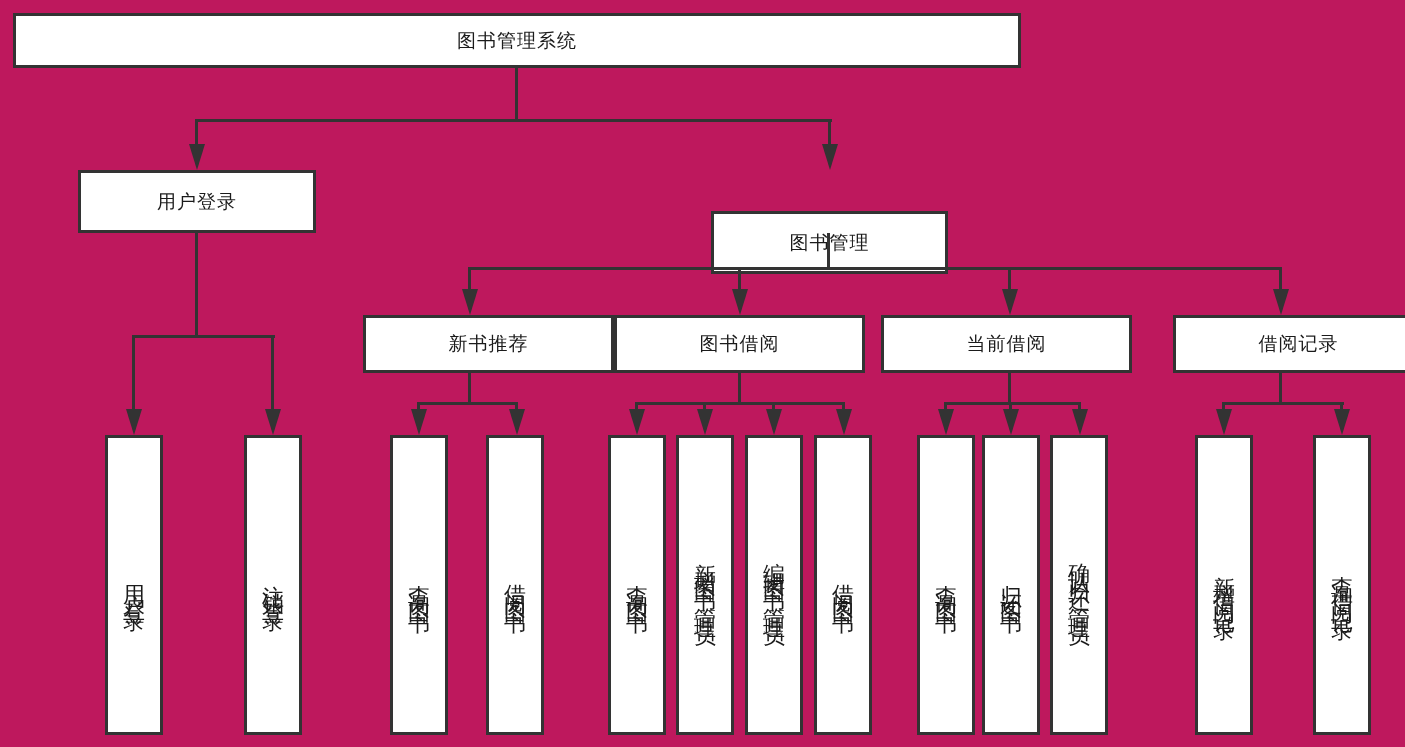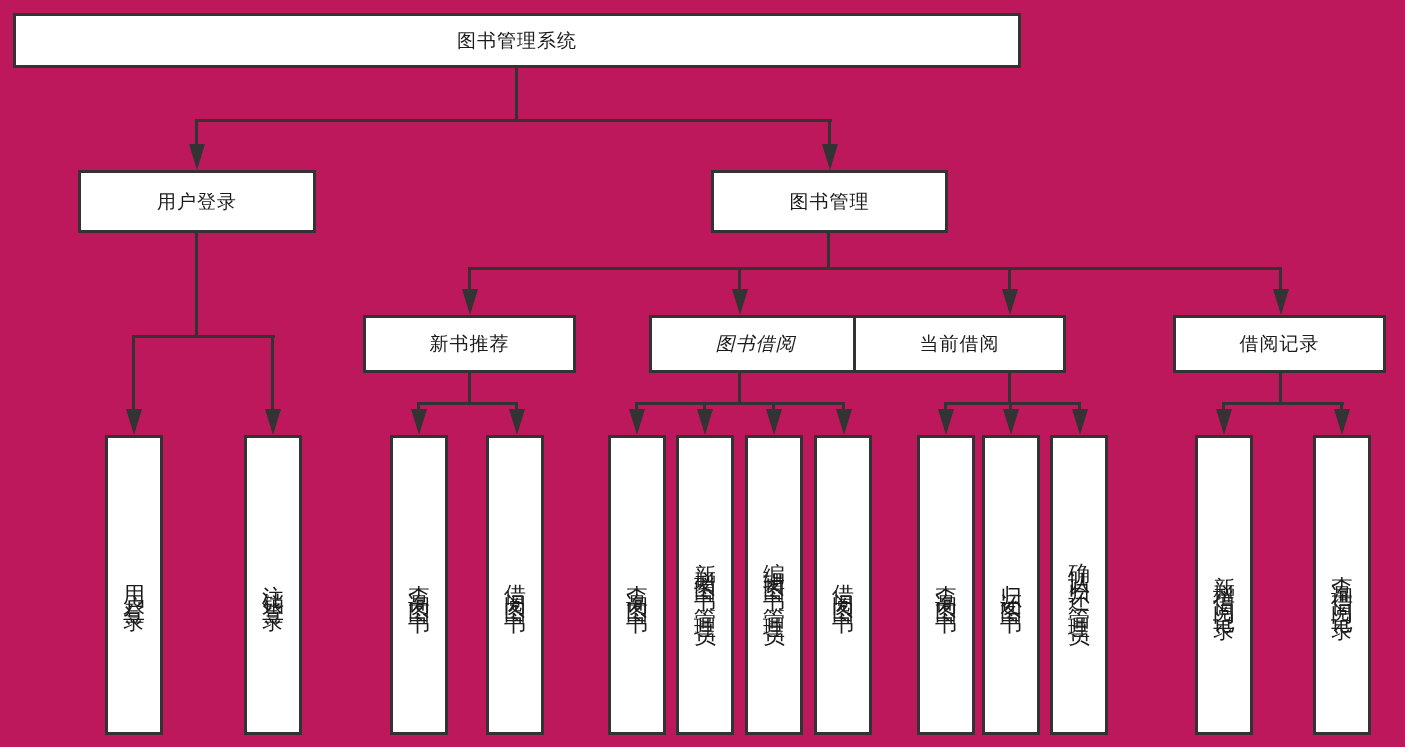--- a/index.html
+++ b/index.html
@@ -86,7 +86,7 @@
 
   <div class="hbox l2-box" style="left:78px; width:238px;">用户登录</div>
 
-  <div class="hbox l2-box" style="left:711px; width:237px;">图书管理</div>
+  <div class="hbox l2-box" style="left:711px; width:237px;margin-top:41px;">图书管理</div>
 
   <div class="hbox l3-box" style="left:363px;">新书推荐</div>
 

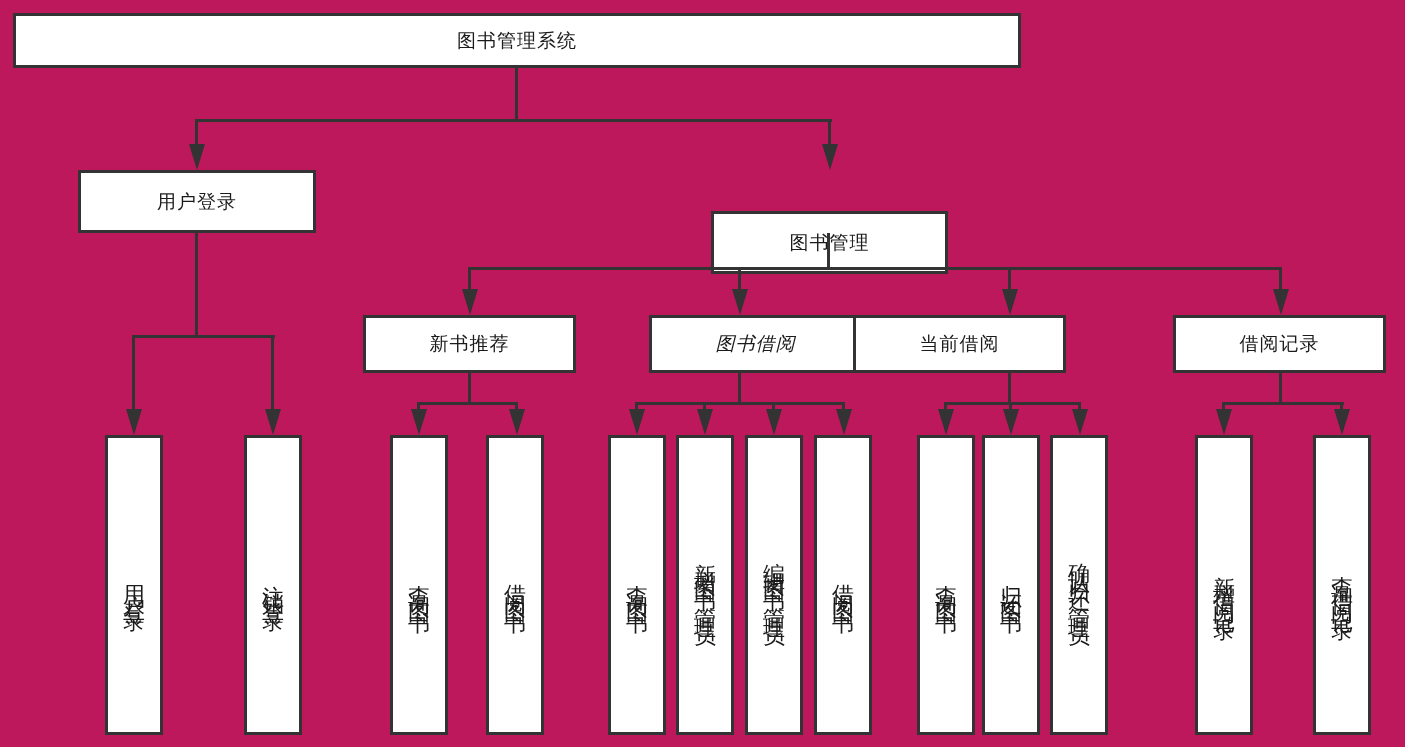--- a/index.html
+++ b/index.html
@@ -30,7 +30,7 @@
   }
   .root-box  { left: 13px;  top: 13px;  width: 1008px; height: 55px; }
   .l2-box    { top: 170px; height: 63px; }
-  .l3-box    { top: 315px; width: 213px; height: 58px; }
+  .l3-box    { top: 315px; width: 251px; height: 58px; }
   
   .vbox {
     position: absolute;

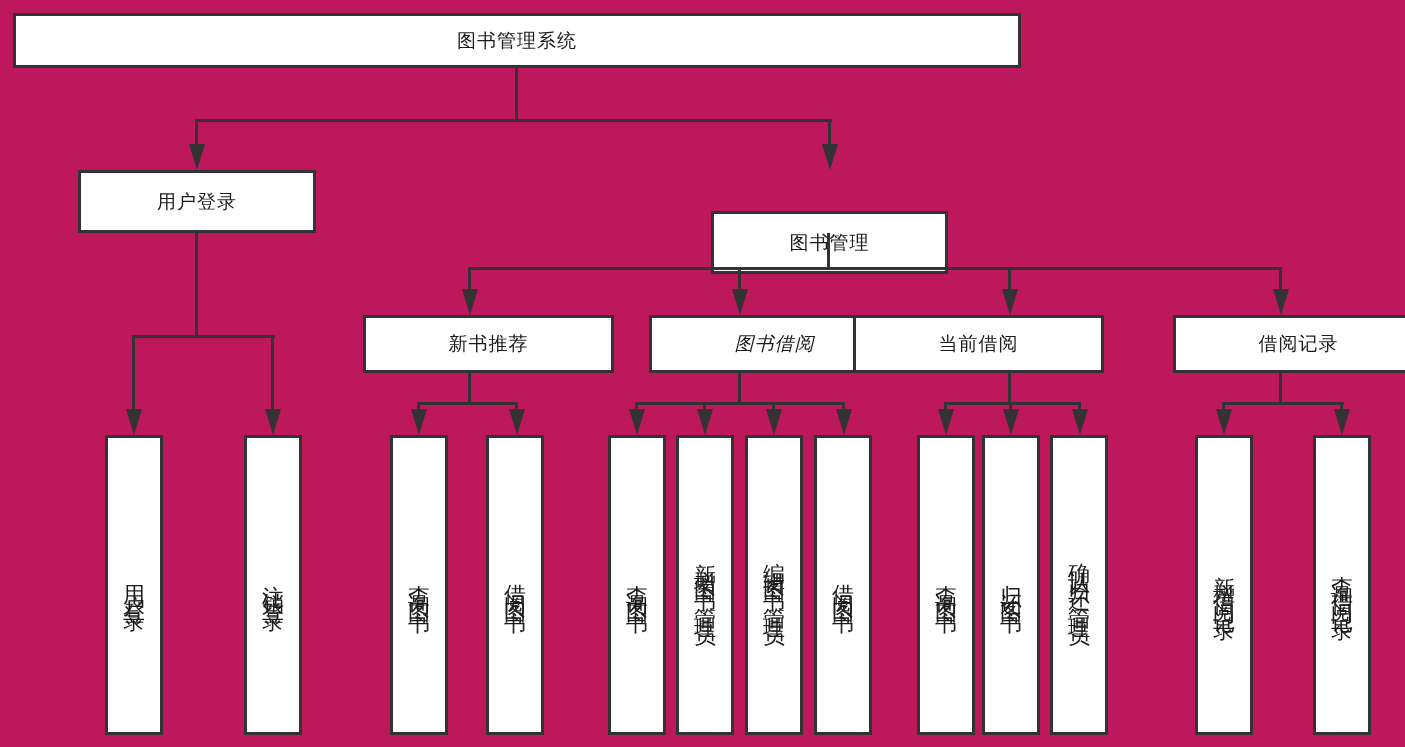--- a/index.html
+++ b/index.html
@@ -90,7 +90,7 @@
 
   <div class="hbox l3-box" style="left:363px;">新书推荐</div>
 
-  <div class="hbox l3-box" style="left:649px;font-style:italic;">图书借阅</div>
+  <div class="hbox l3-box" style="left:614px;">图书借阅</div>
 
   <div class="hbox l3-box" style="left:853px;">当前借阅</div>
 

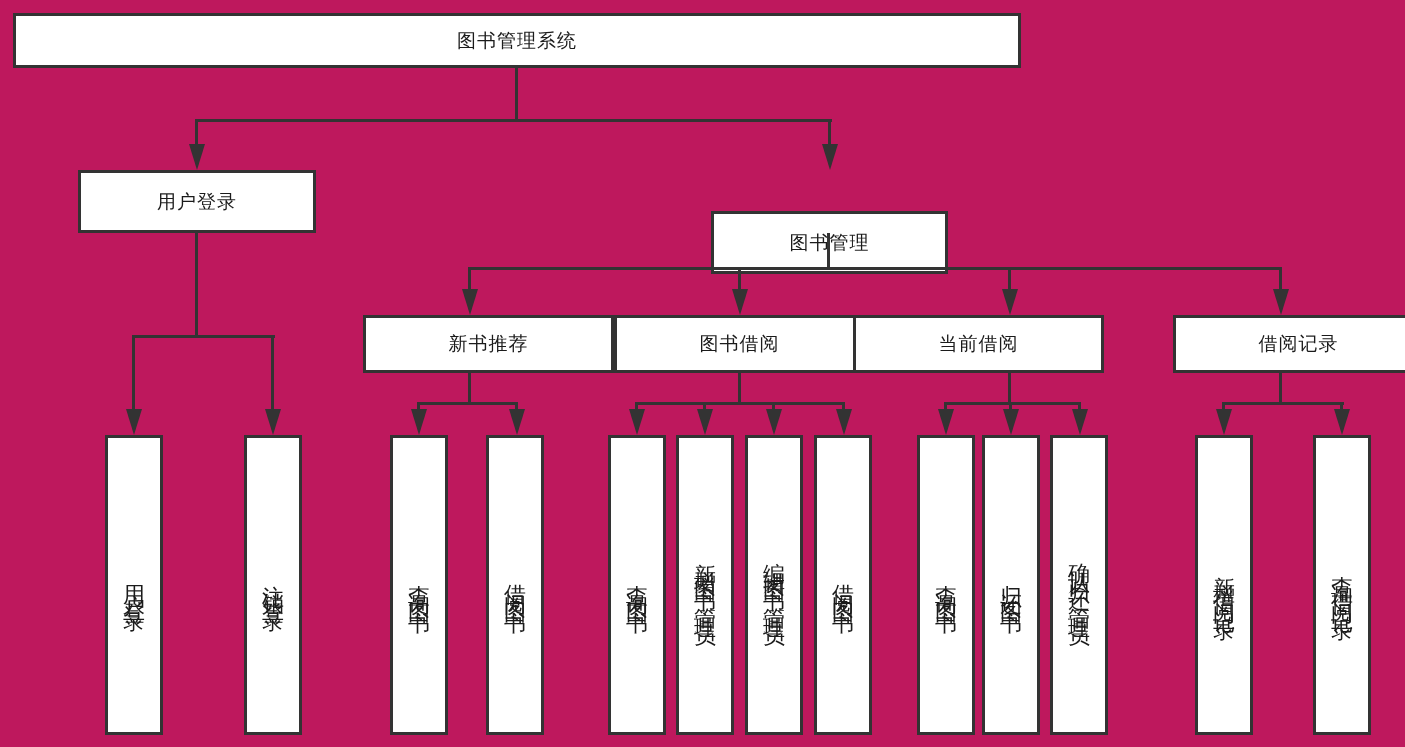--- a/index.html
+++ b/index.html
@@ -92,7 +92,7 @@
 
   <div class="hbox l3-box" style="left:614px;">图书借阅</div>
 
-  <div class="hbox l3-box" style="left:853px;">当前借阅</div>
+  <div class="hbox l3-box" style="left:881px;">当前借阅</div>
 
   <div class="hbox l3-box" style="left:1173px;">借阅记录</div>
 

